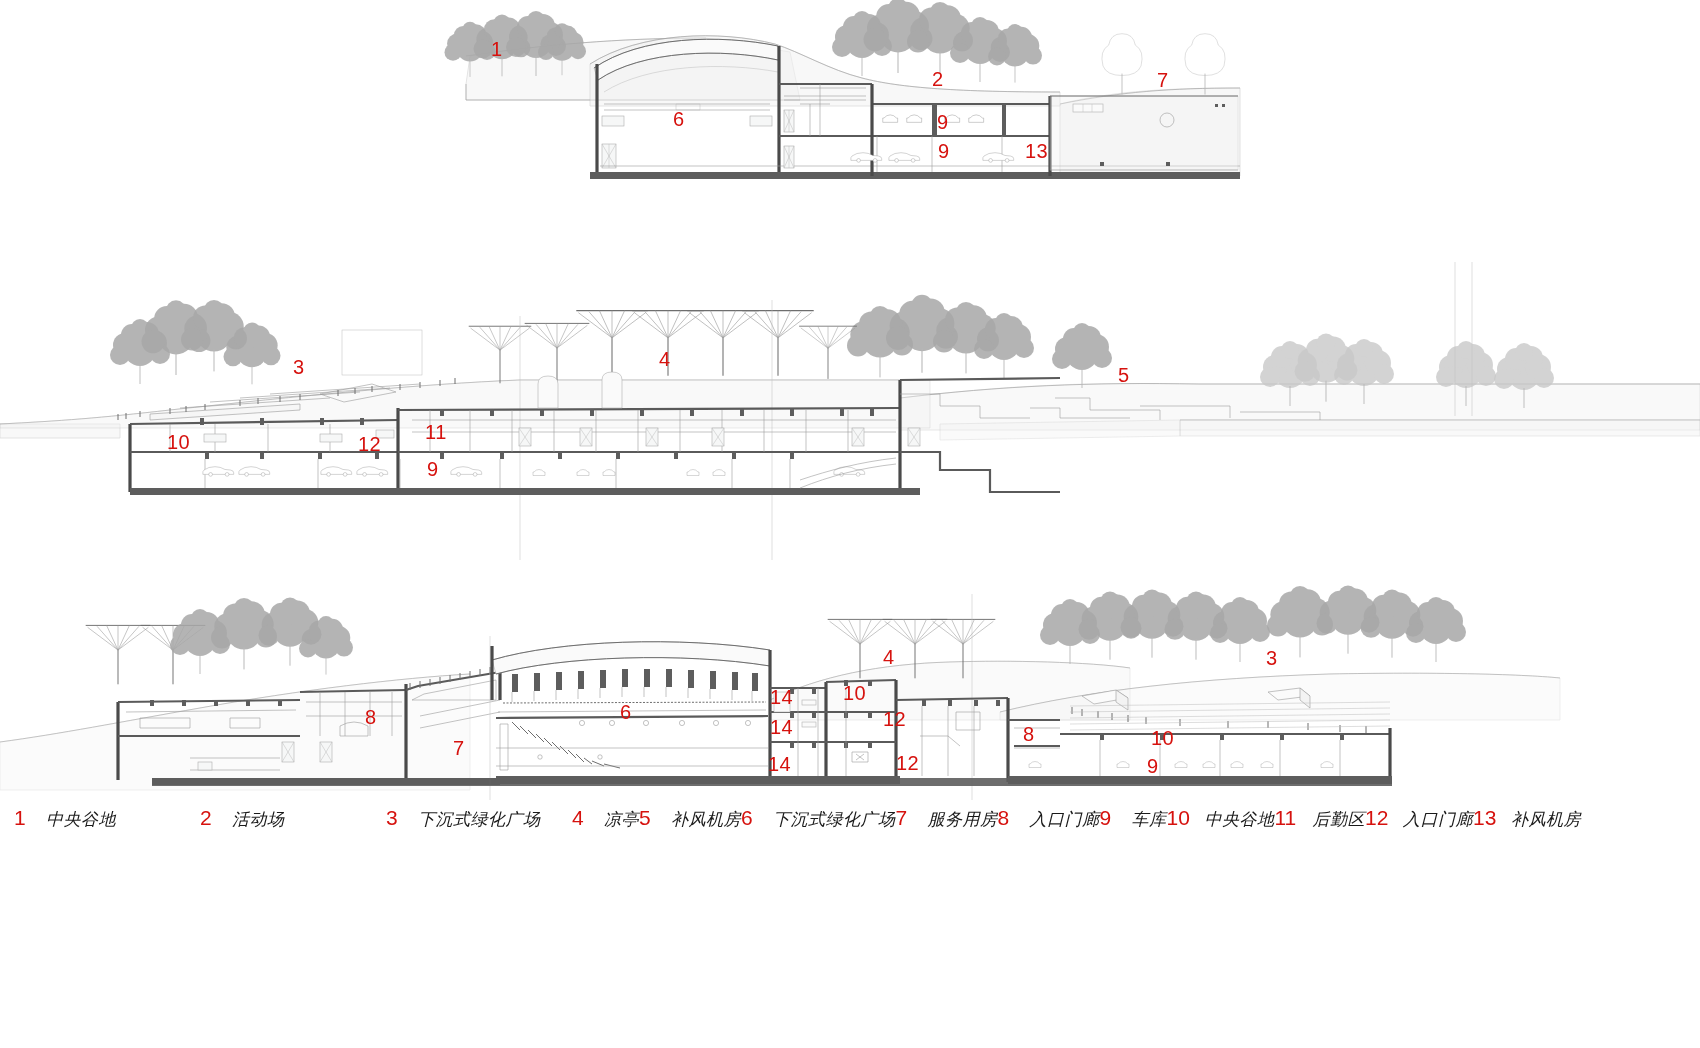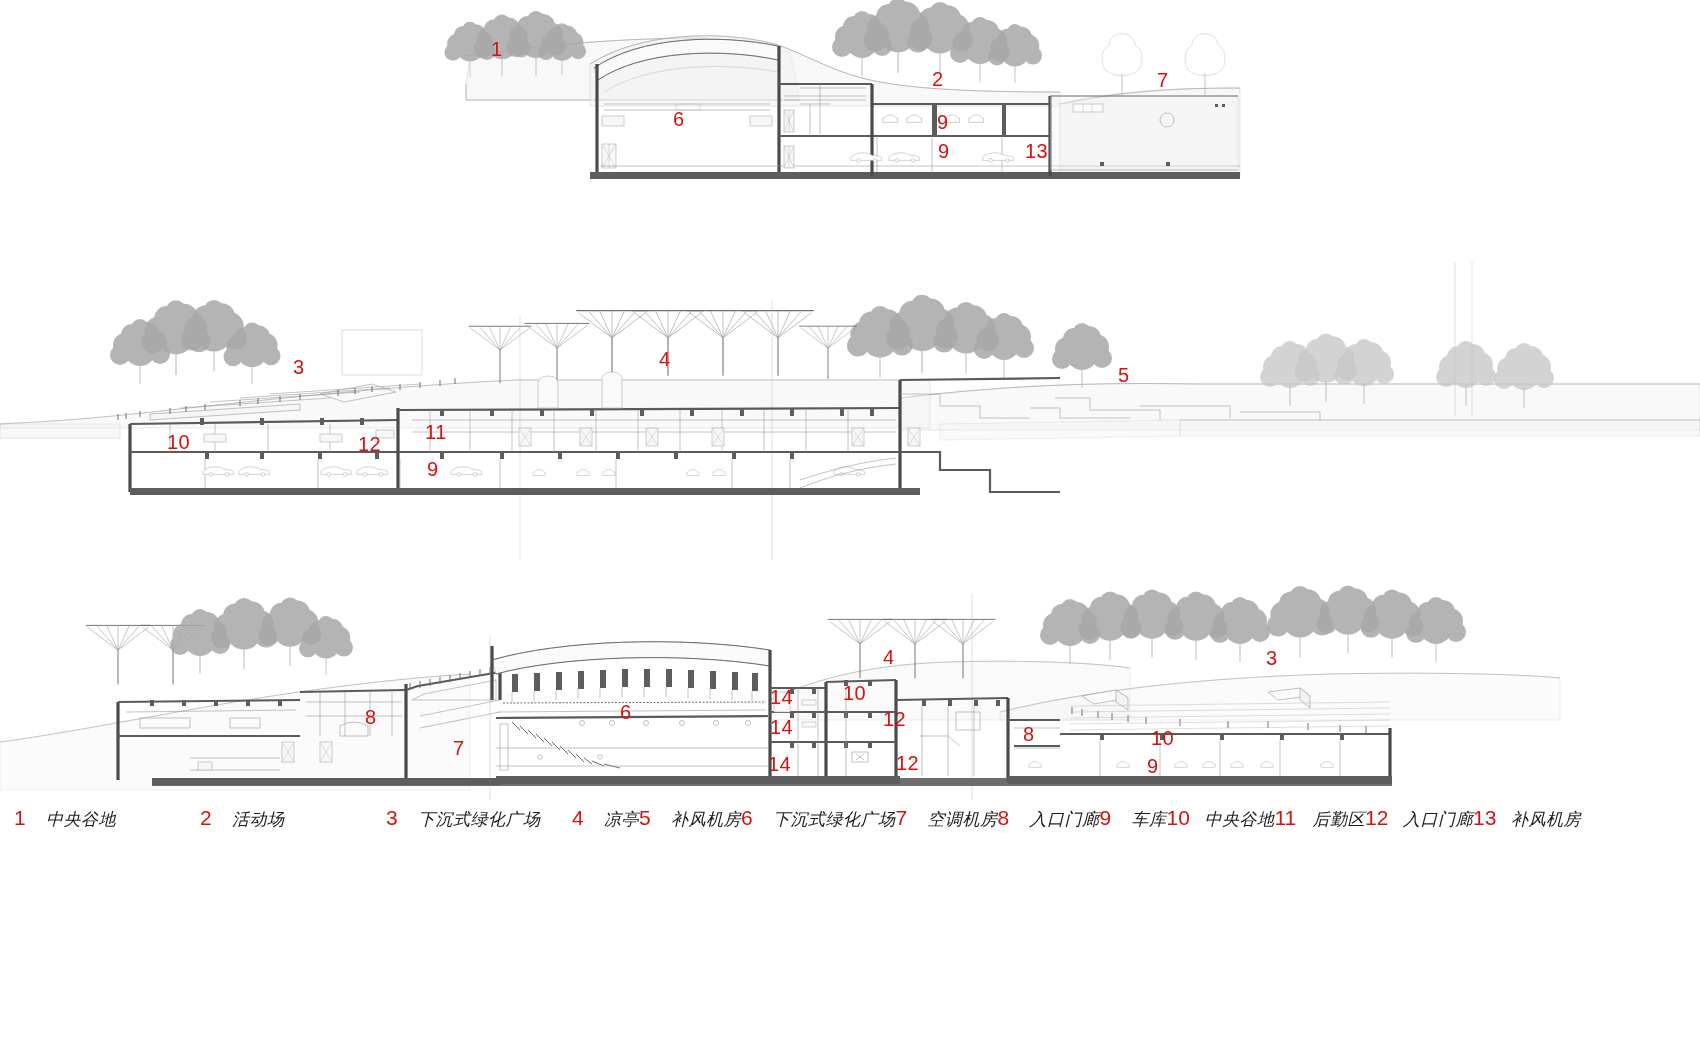--- a/index.html
+++ b/index.html
@@ -784,7 +784,7 @@
     </div>
     <div class="leg-item">
       <span class="leg-num">7</span>
-      <span class="leg-txt">空调机房</span>
+      <span class="leg-txt">服务用房</span>
     </div>
     <div class="leg-item">
       <span class="leg-num">8</span>

